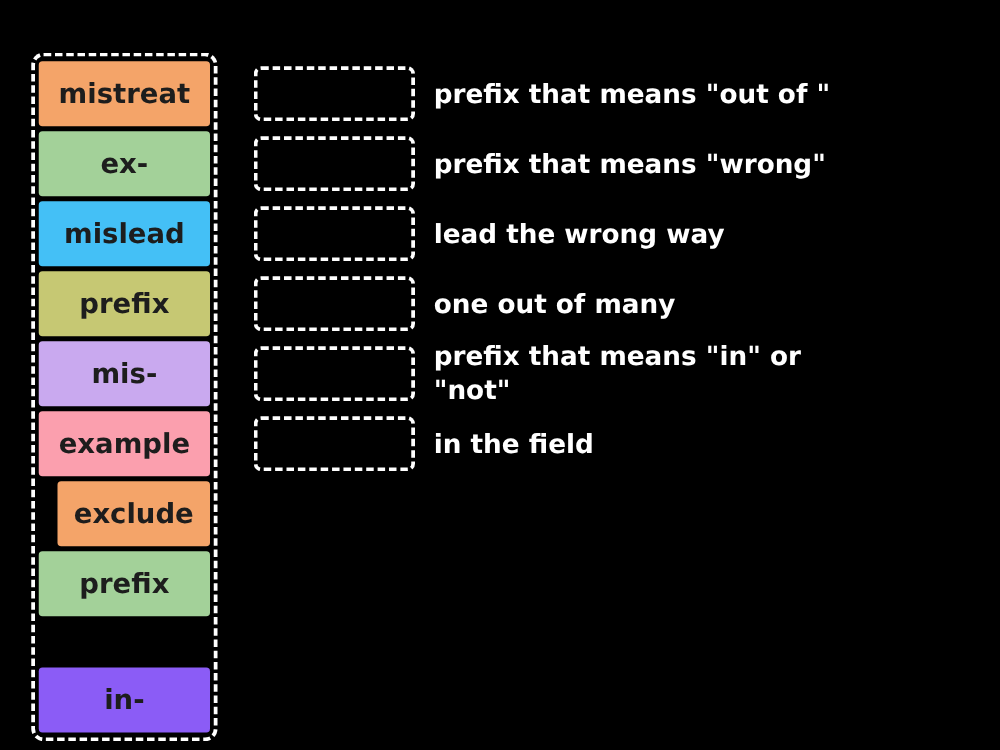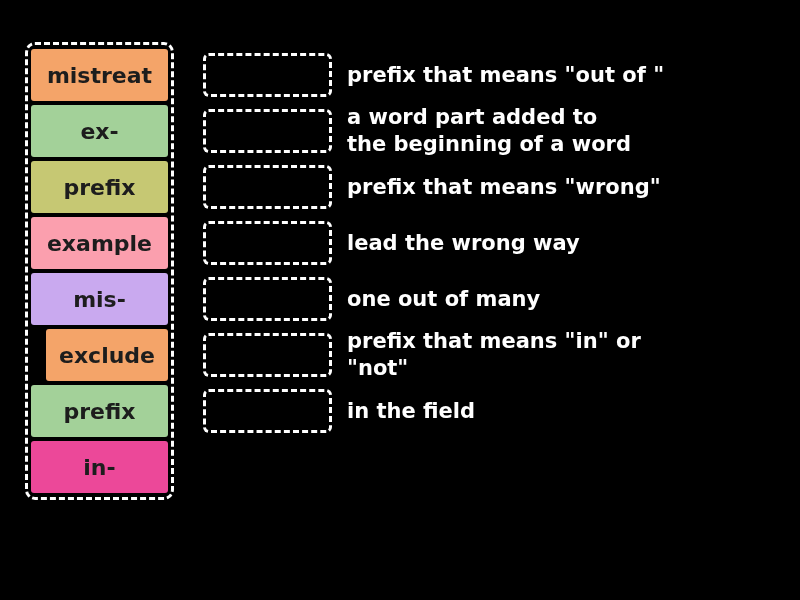--- a/index.html
+++ b/index.html
@@ -96,11 +96,6 @@
     </div>
     <div class="def-row">
       <div class="drop-slot"></div>
-      <div class="def-text">a word part added to
-the beginning of a word</div>
-    </div>
-    <div class="def-row">
-      <div class="drop-slot"></div>
       <div class="def-text">prefix that means "wrong"</div>
     </div>
     <div class="def-row">

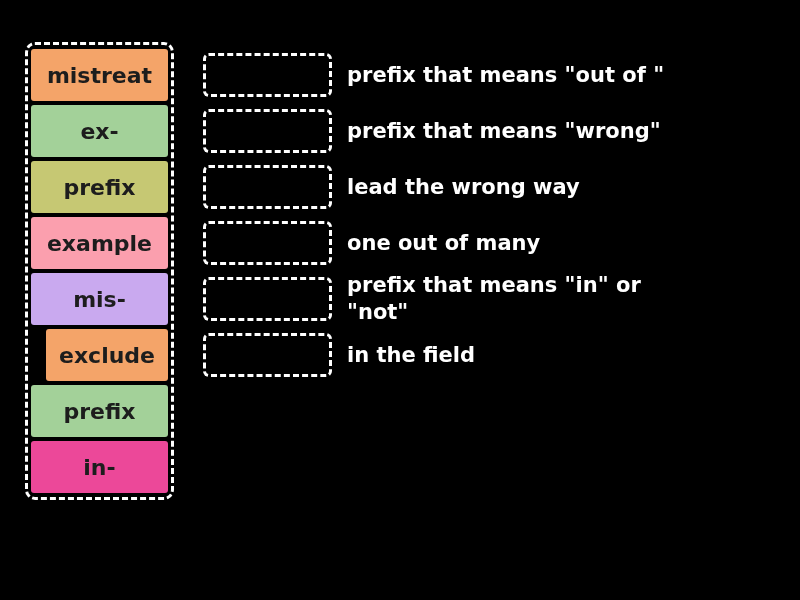--- a/index.html
+++ b/index.html
@@ -81,6 +81,7 @@
   <div class="keywords-panel">
     <div class="tile" style="background-color: rgb(244, 164, 105);">mistreat</div>
     <div class="tile" style="background-color: rgb(163, 209, 153);">ex-</div>
+    <div class="tile" style="background-color: rgb(68, 192, 246);">mislead</div>
     <div class="tile" style="background-color: rgb(198, 200, 115);">prefix</div>
     <div class="tile" style="background-color: rgb(251, 159, 174);">example</div>
     <div class="tile" style="background-color: rgb(201, 169, 239);">mis-</div>

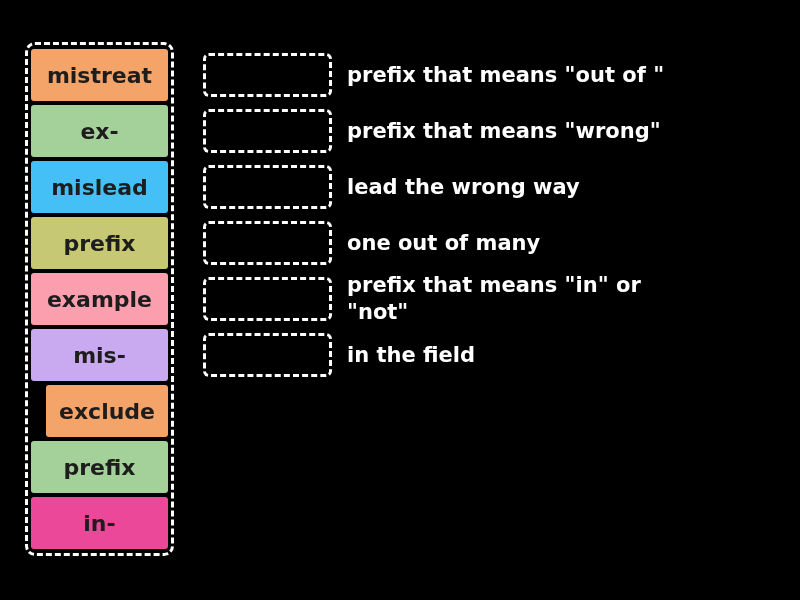--- a/index.html
+++ b/index.html
@@ -83,8 +83,8 @@
     <div class="tile" style="background-color: rgb(163, 209, 153);">ex-</div>
     <div class="tile" style="background-color: rgb(68, 192, 246);">mislead</div>
     <div class="tile" style="background-color: rgb(198, 200, 115);">prefix</div>
+    <div class="tile" style="background-color: rgb(201, 169, 239);">mis-</div>
     <div class="tile" style="background-color: rgb(251, 159, 174);">example</div>
-    <div class="tile" style="background-color: rgb(201, 169, 239);">mis-</div>
     <div class="tile" style="background-color: rgb(244, 164, 105); margin-left: 15px;">exclude</div>
     <div class="tile" style="background-color: rgb(163, 209, 153);">prefix</div>
     <div class="tile" style="background-color: #ec4899;">in-</div>

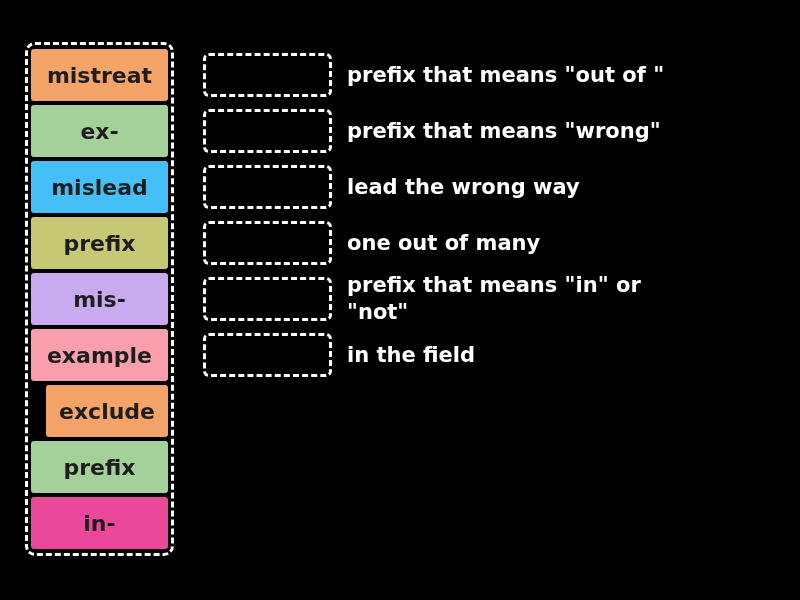--- a/index.html
+++ b/index.html
@@ -87,7 +87,7 @@
     <div class="tile" style="background-color: rgb(251, 159, 174);">example</div>
     <div class="tile" style="background-color: rgb(244, 164, 105); margin-left: 15px;">exclude</div>
     <div class="tile" style="background-color: rgb(163, 209, 153);">prefix</div>
-    <div class="tile" style="background-color: #ec4899;">in-</div>
+    <div class="tile" style="background-color: #8b5cf6; margin-top: 37px;">in-</div>
   </div>
 
   <div class="definitions">

